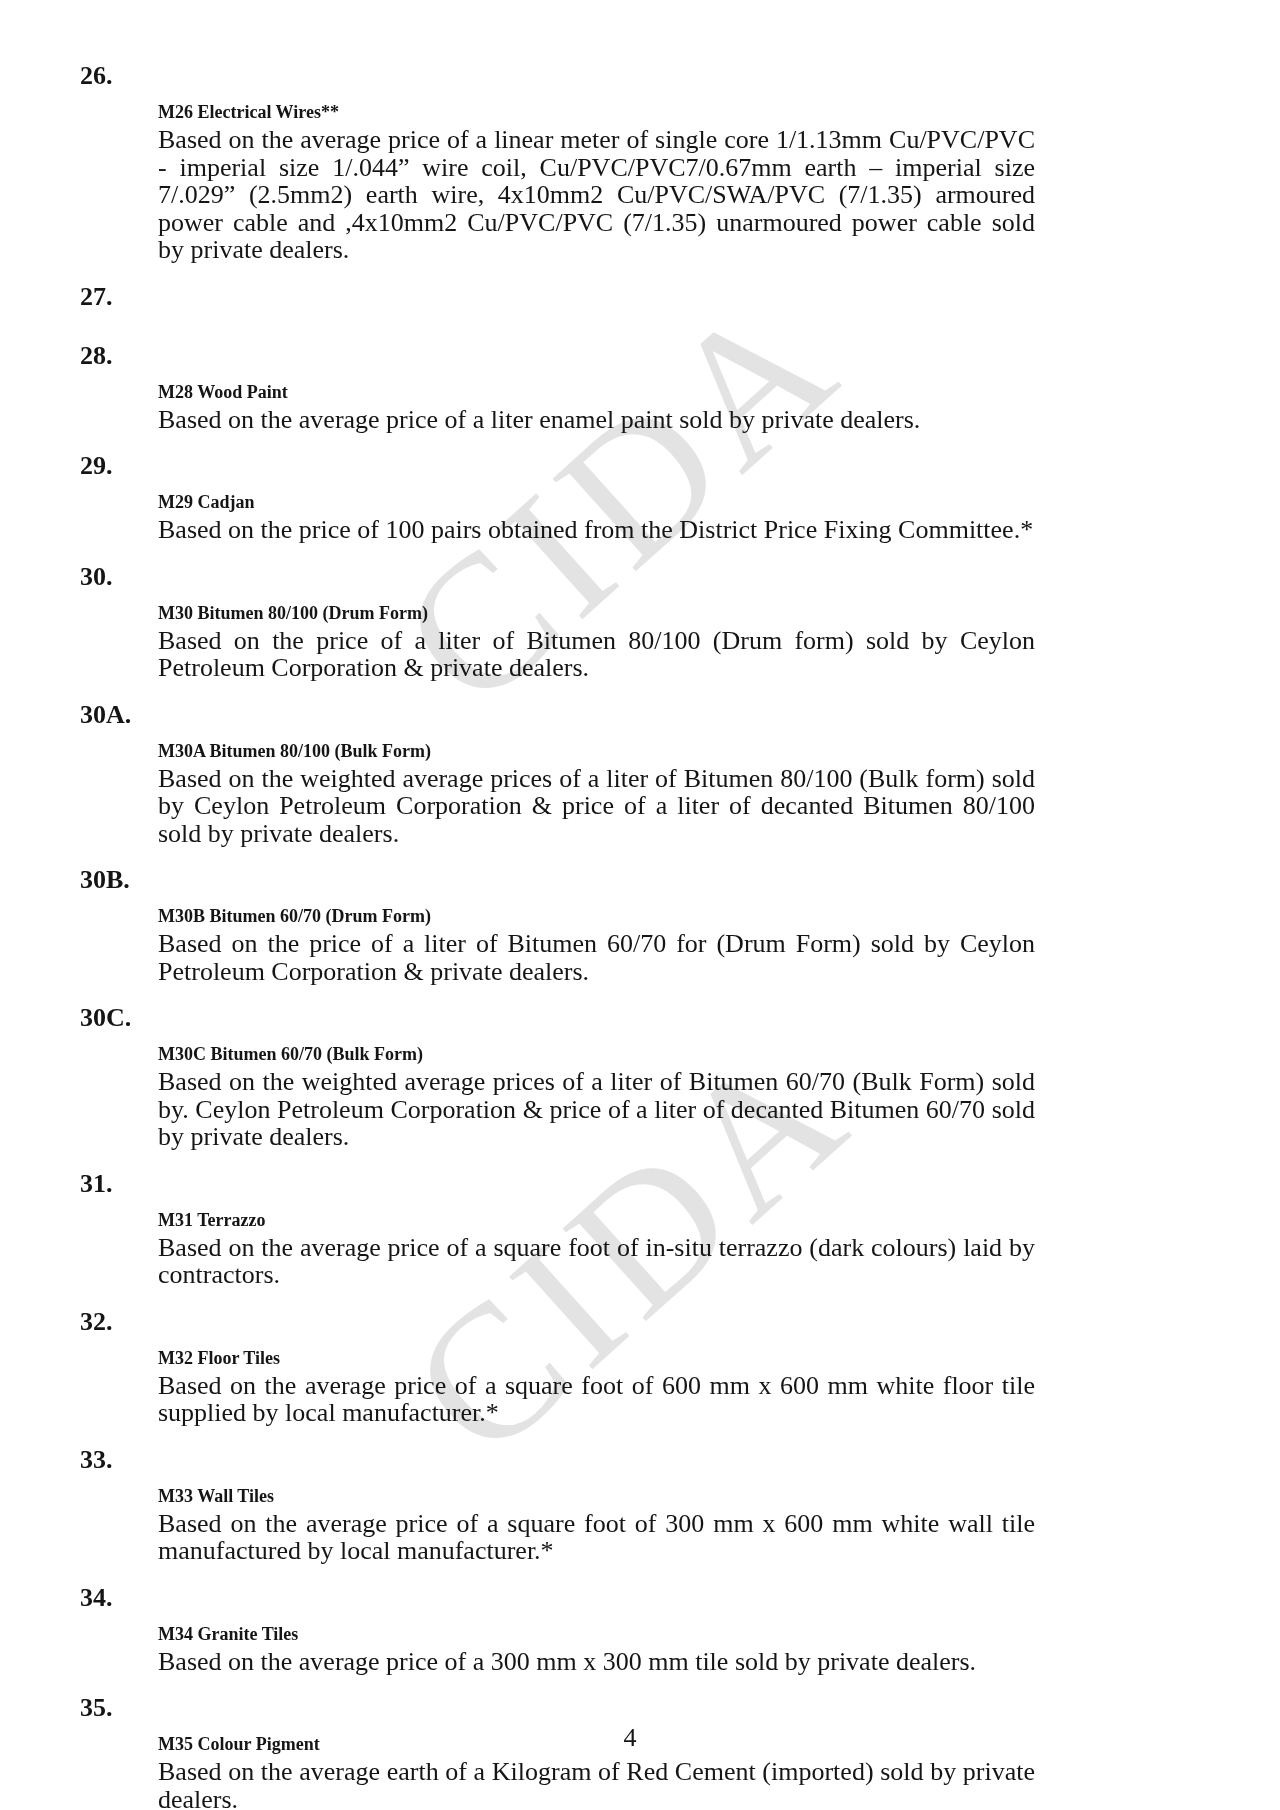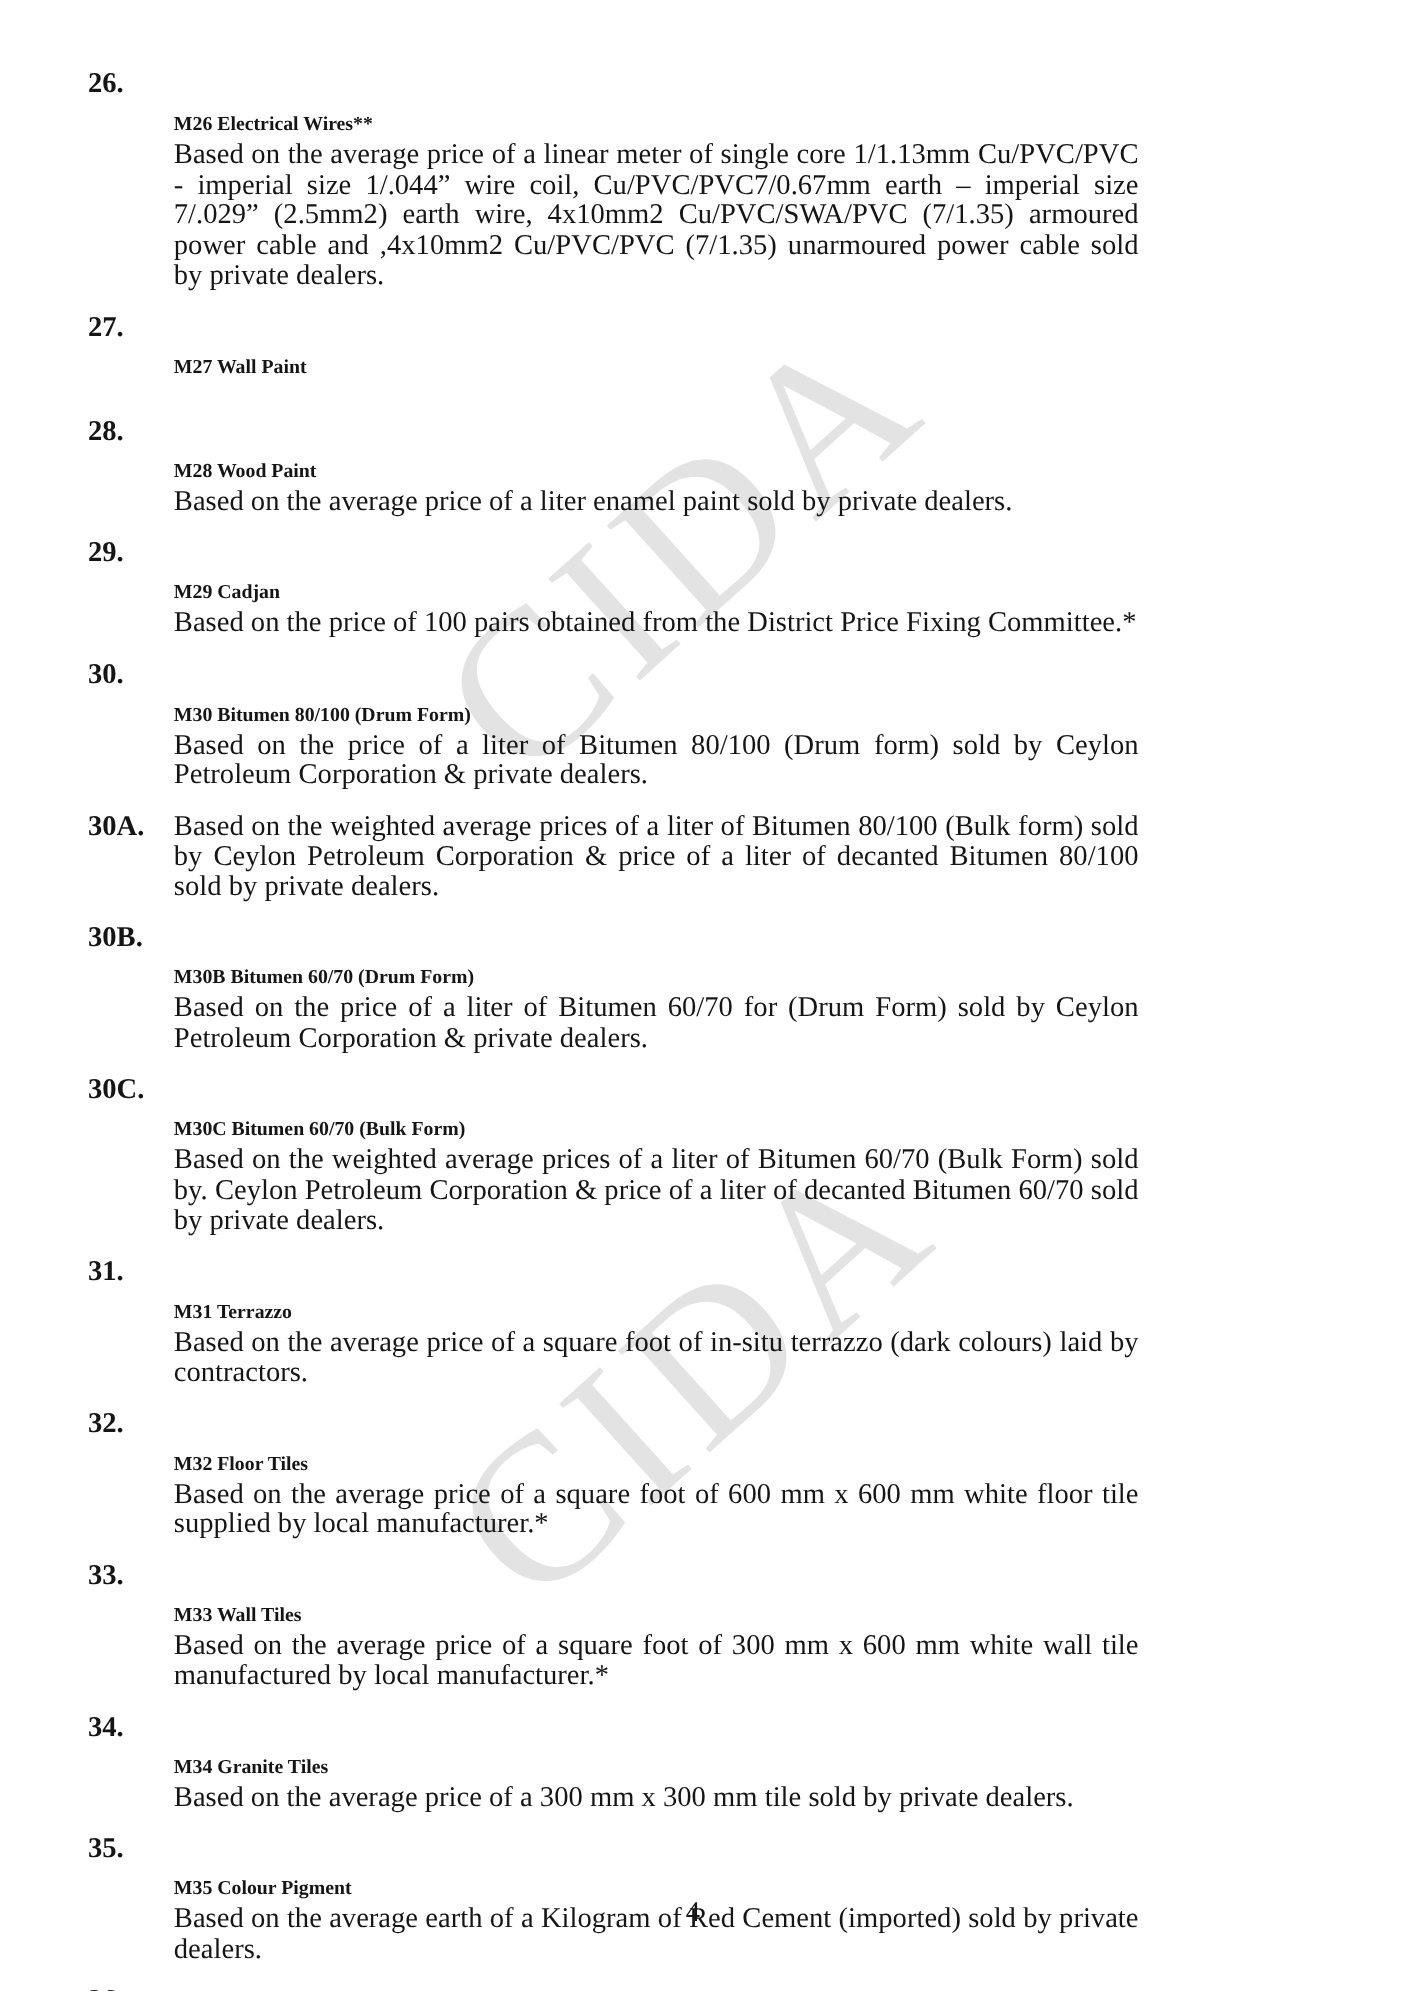--- a/index.html
+++ b/index.html
@@ -90,7 +90,6 @@
     <div class="item gap-lg">
       <div class="num">27.</div>
       <div class="txt">
-        <div class="heading">M27 Wall Paint</div>
       </div>
     </div>
 

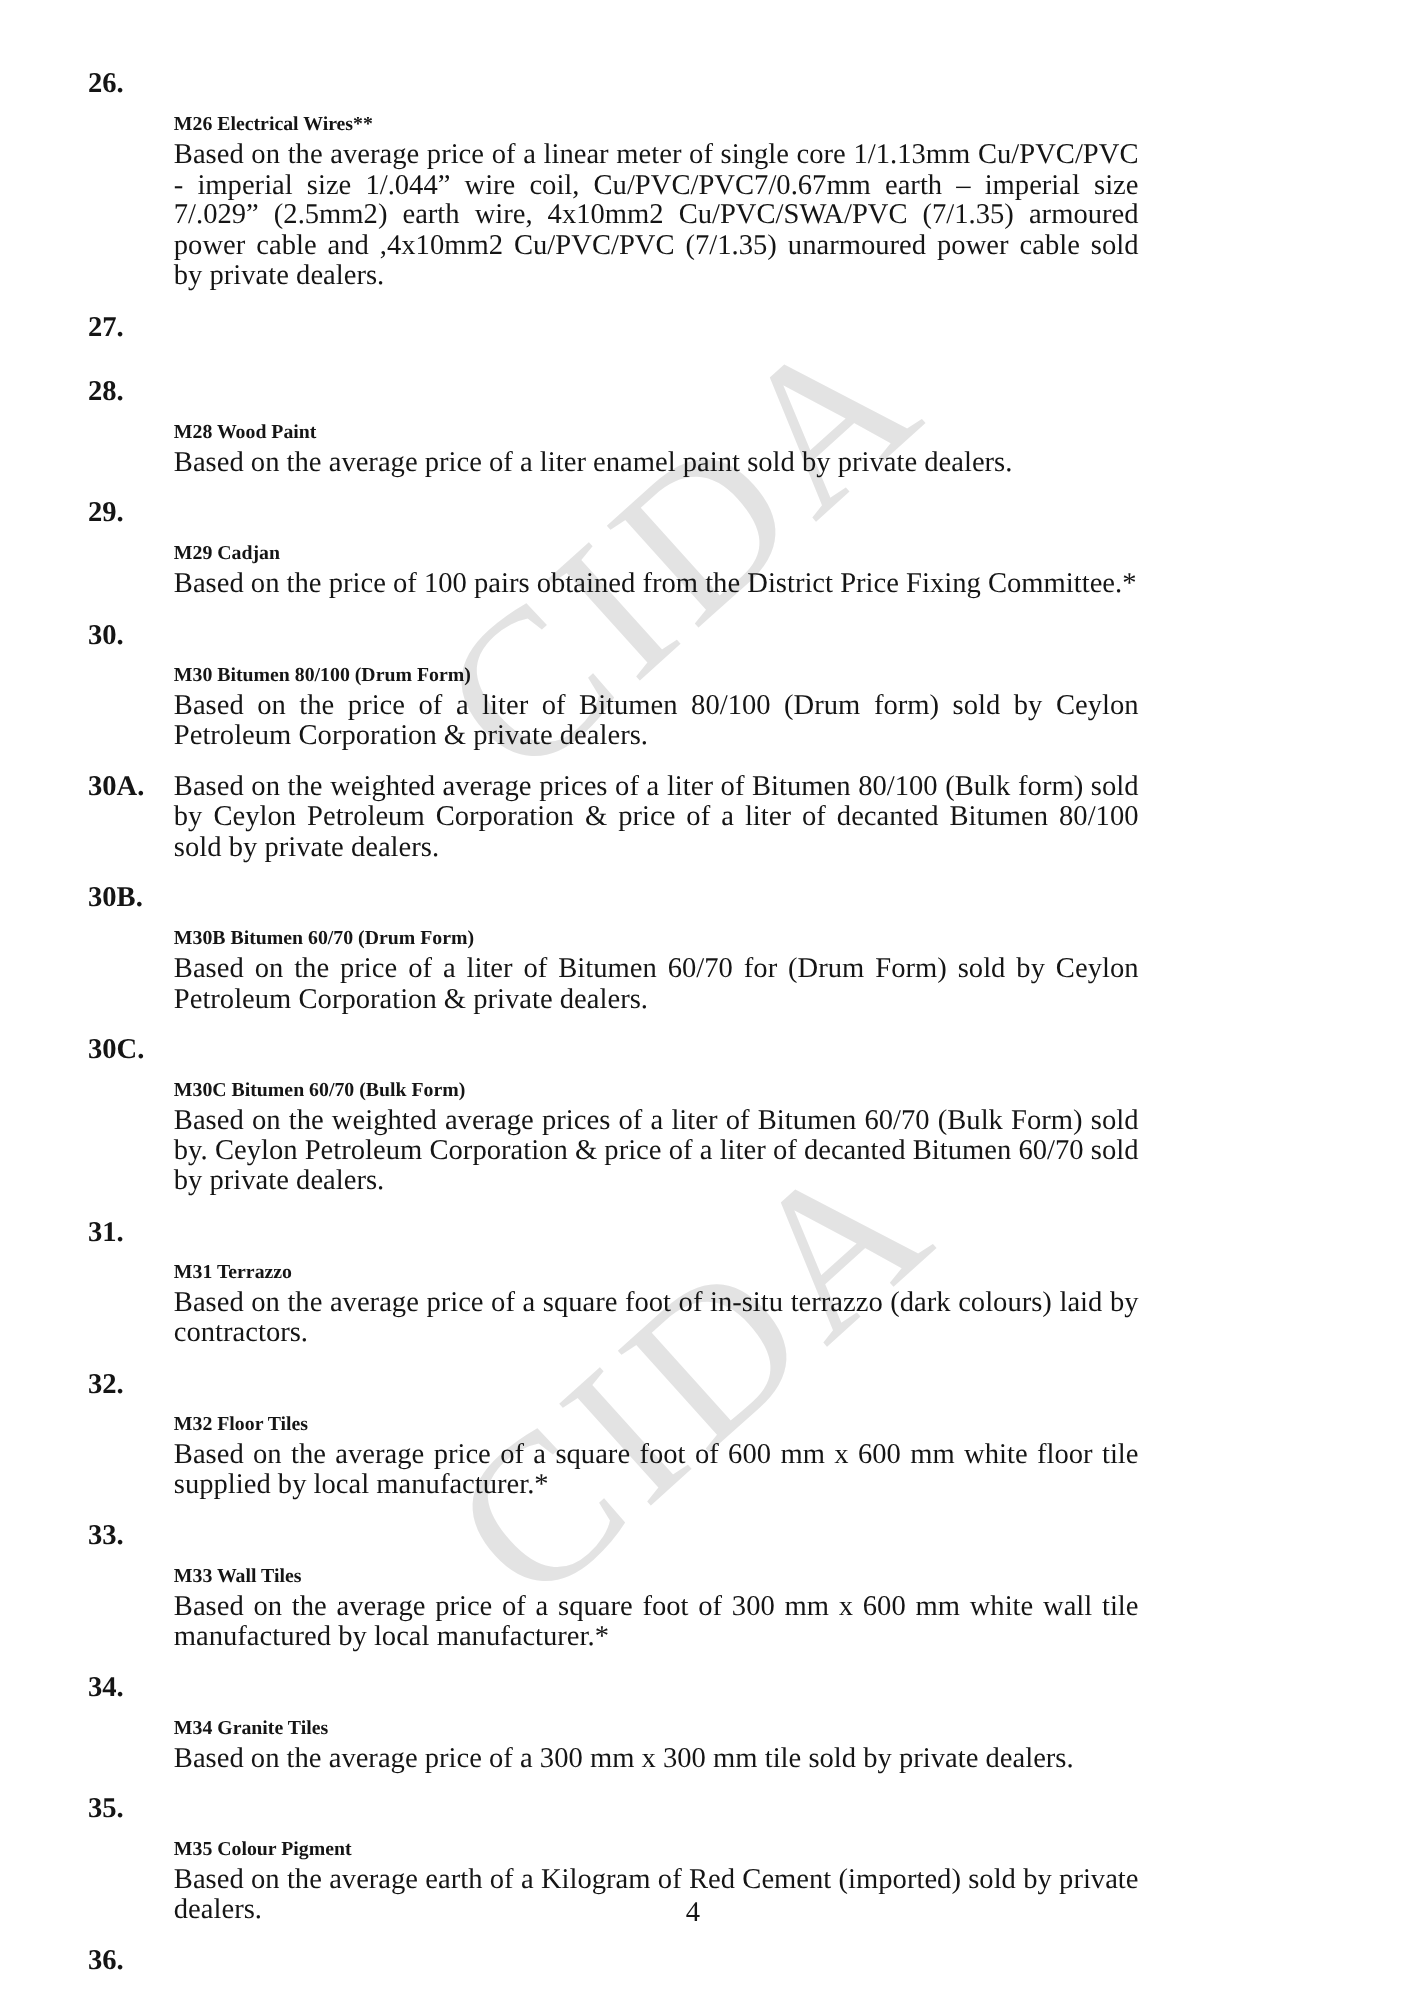--- a/index.html
+++ b/index.html
@@ -120,6 +120,7 @@
     <div class="item">
       <div class="num">30A.</div>
       <div class="txt">
+        <div class="heading">M30A Bitumen 80/100 (Bulk Form)</div>
         <div class="body">Based on the weighted average prices of a liter of Bitumen 80/100 (Bulk form) sold by Ceylon Petroleum Corporation &amp; price of a liter of decanted Bitumen 80/100 sold by private dealers.</div>
       </div>
     </div>

